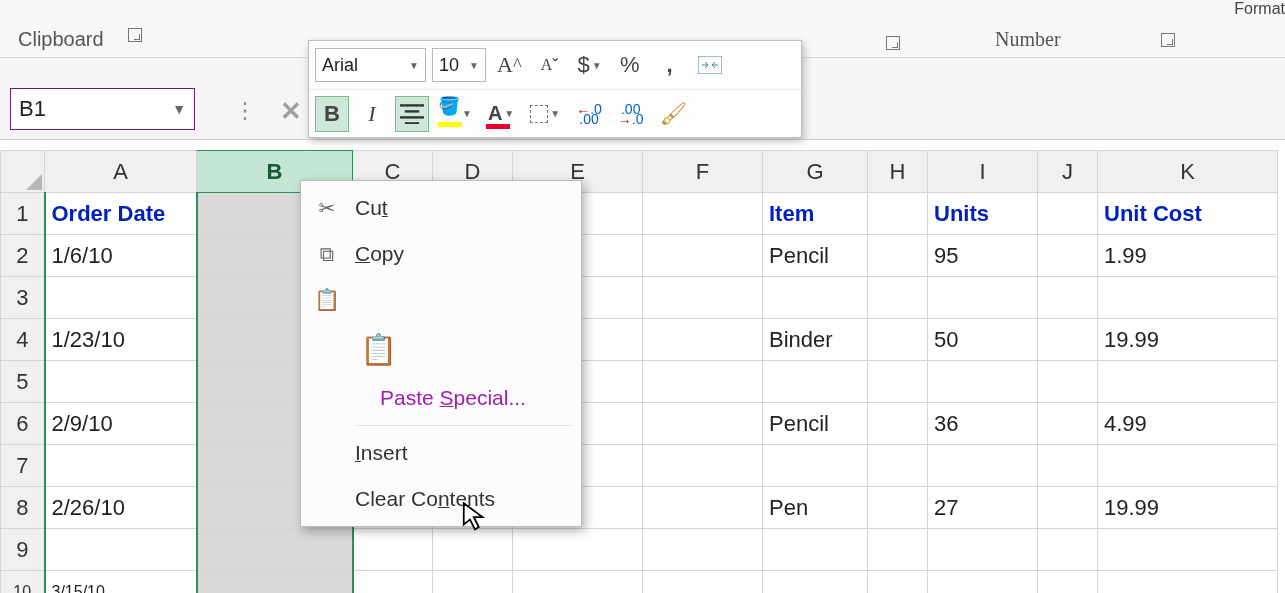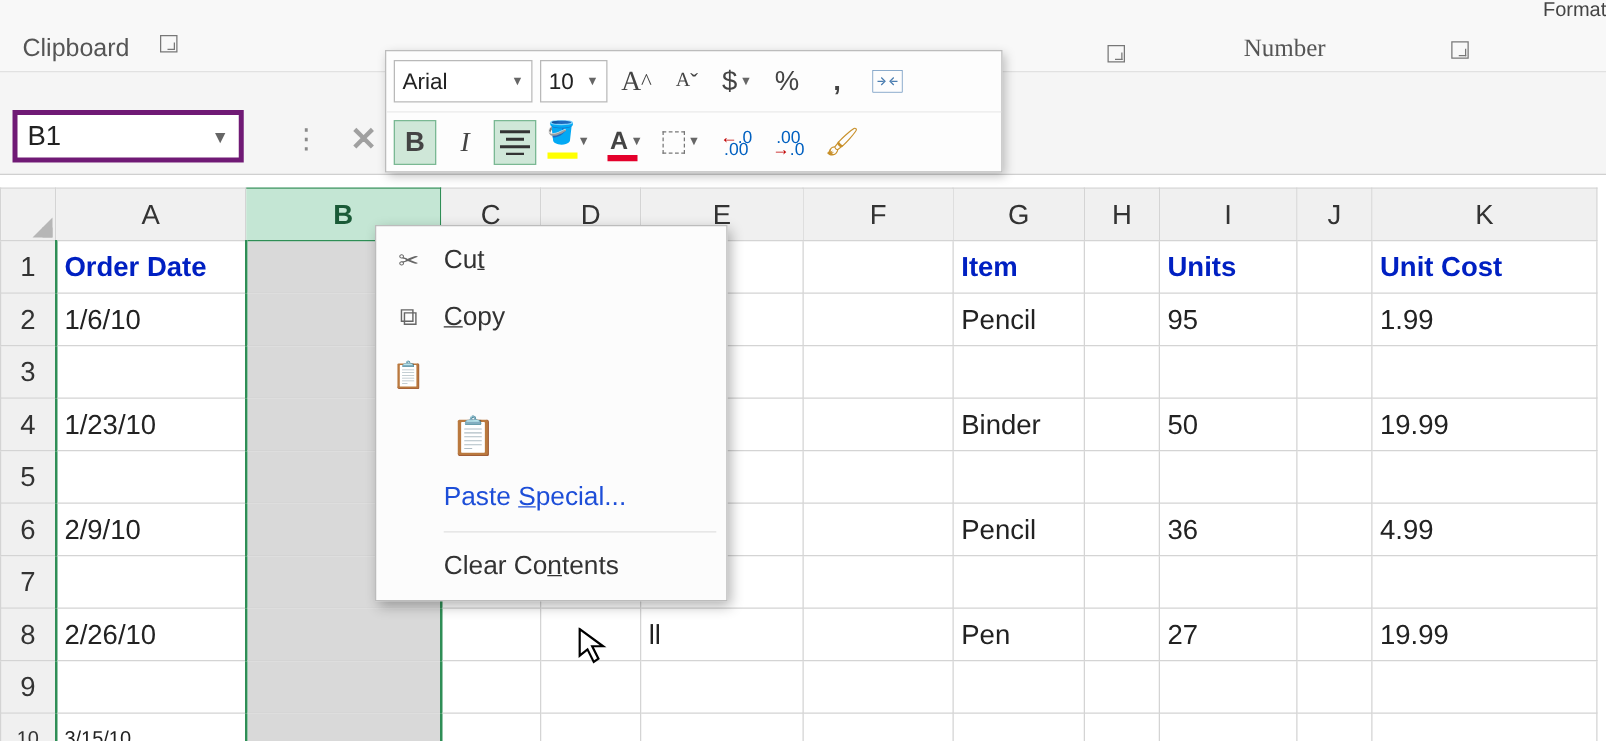--- a/index.html
+++ b/index.html
@@ -65,7 +65,7 @@
     position: absolute; left: 10px; top: 30px;
     width: 185px; height: 42px;
     background: #fff;
-    border: 4px solid #701a75;
+    border: 1px solid #701a75;
     display: flex; align-items: center; justify-content: space-between;
     padding: 2px 8px;
     font-size: 22px;

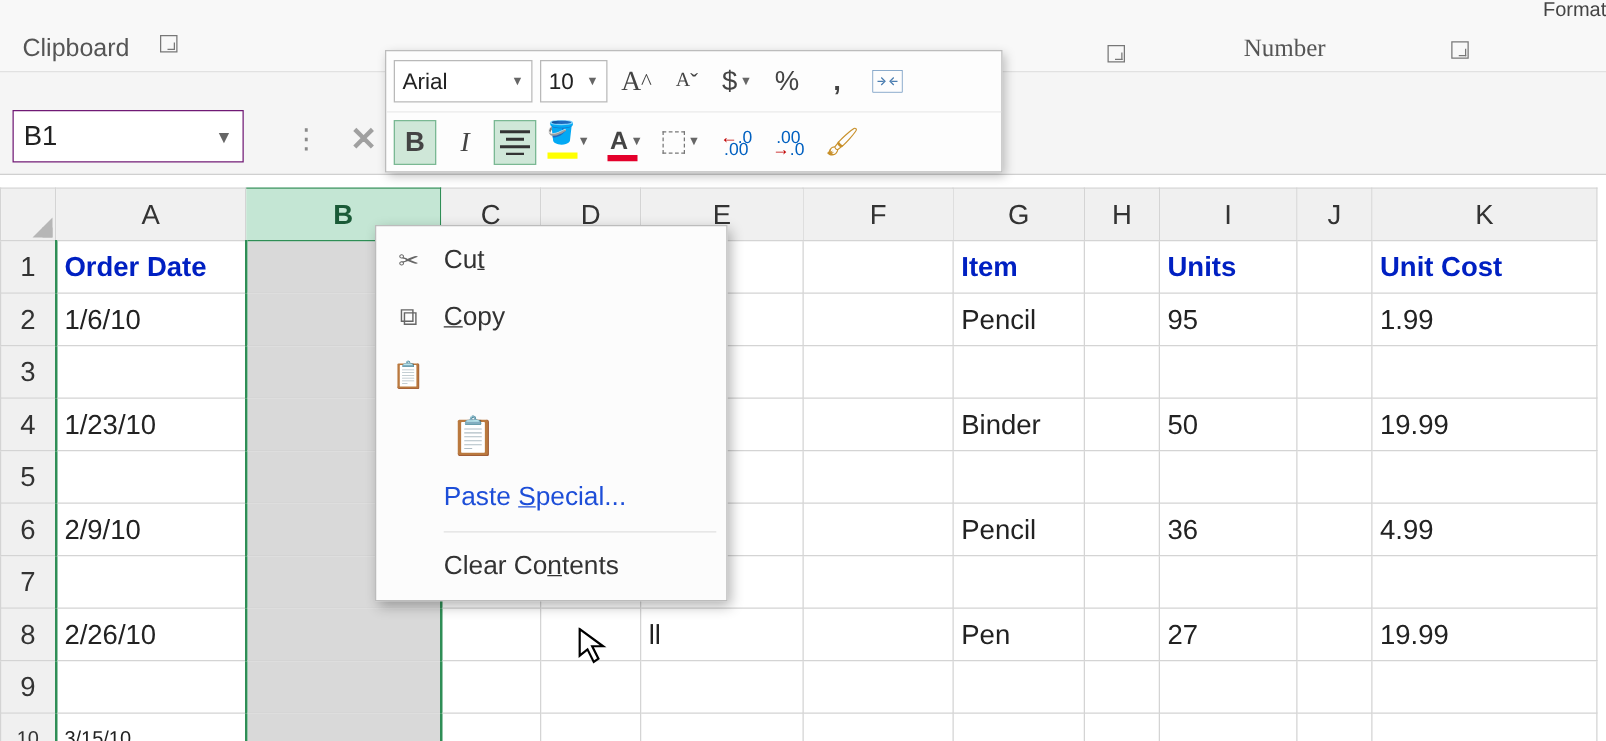--- a/index.html
+++ b/index.html
@@ -225,7 +225,7 @@
   }
   .cm-item .ic { width: 28px; display: flex; justify-content: center; color: #666; font-size: 20px; }
   .cm-item.hover { background: #d9efe3; }
-  .cm-item.disabled { color: #1d4ed8; cursor: default; }
+  .cm-item.disabled { color: #a21caf; cursor: default; margin-left: 25px; }
   .cm-item.disabled .ic { color: #bdbdbd; }
   .cm-heading {
     display: flex; align-items: center;

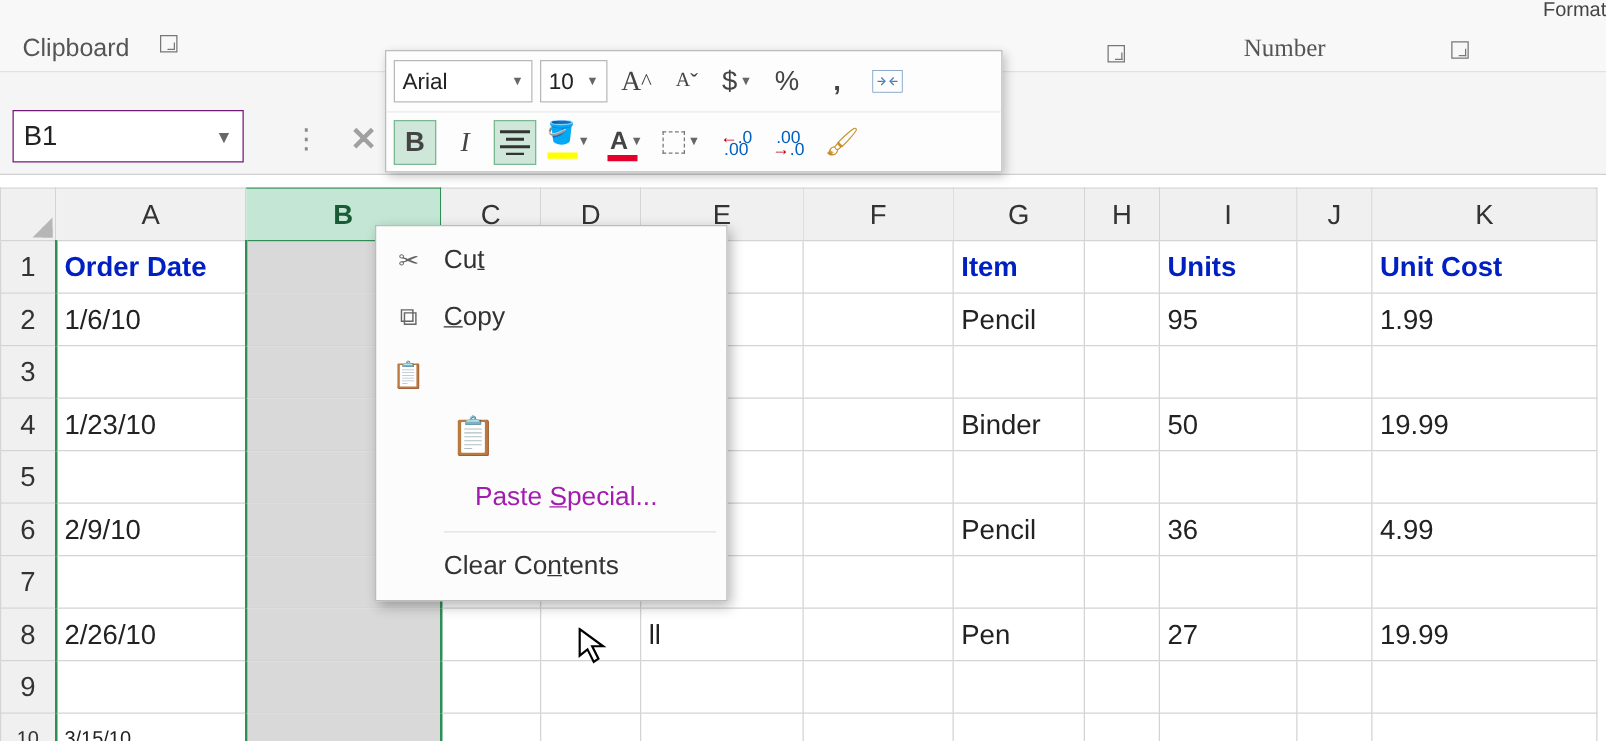--- a/index.html
+++ b/index.html
@@ -567,6 +567,10 @@
   <div class="cm-sep"></div>
   <div class="cm-item">
     <span class="ic"></span>
+    <span><span class="cm-u">I</span>nsert</span>
+  </div>
+  <div class="cm-item">
+    <span class="ic"></span>
     <span>Clear Co<span class="cm-u">n</span>tents</span>
   </div>
 </div>

